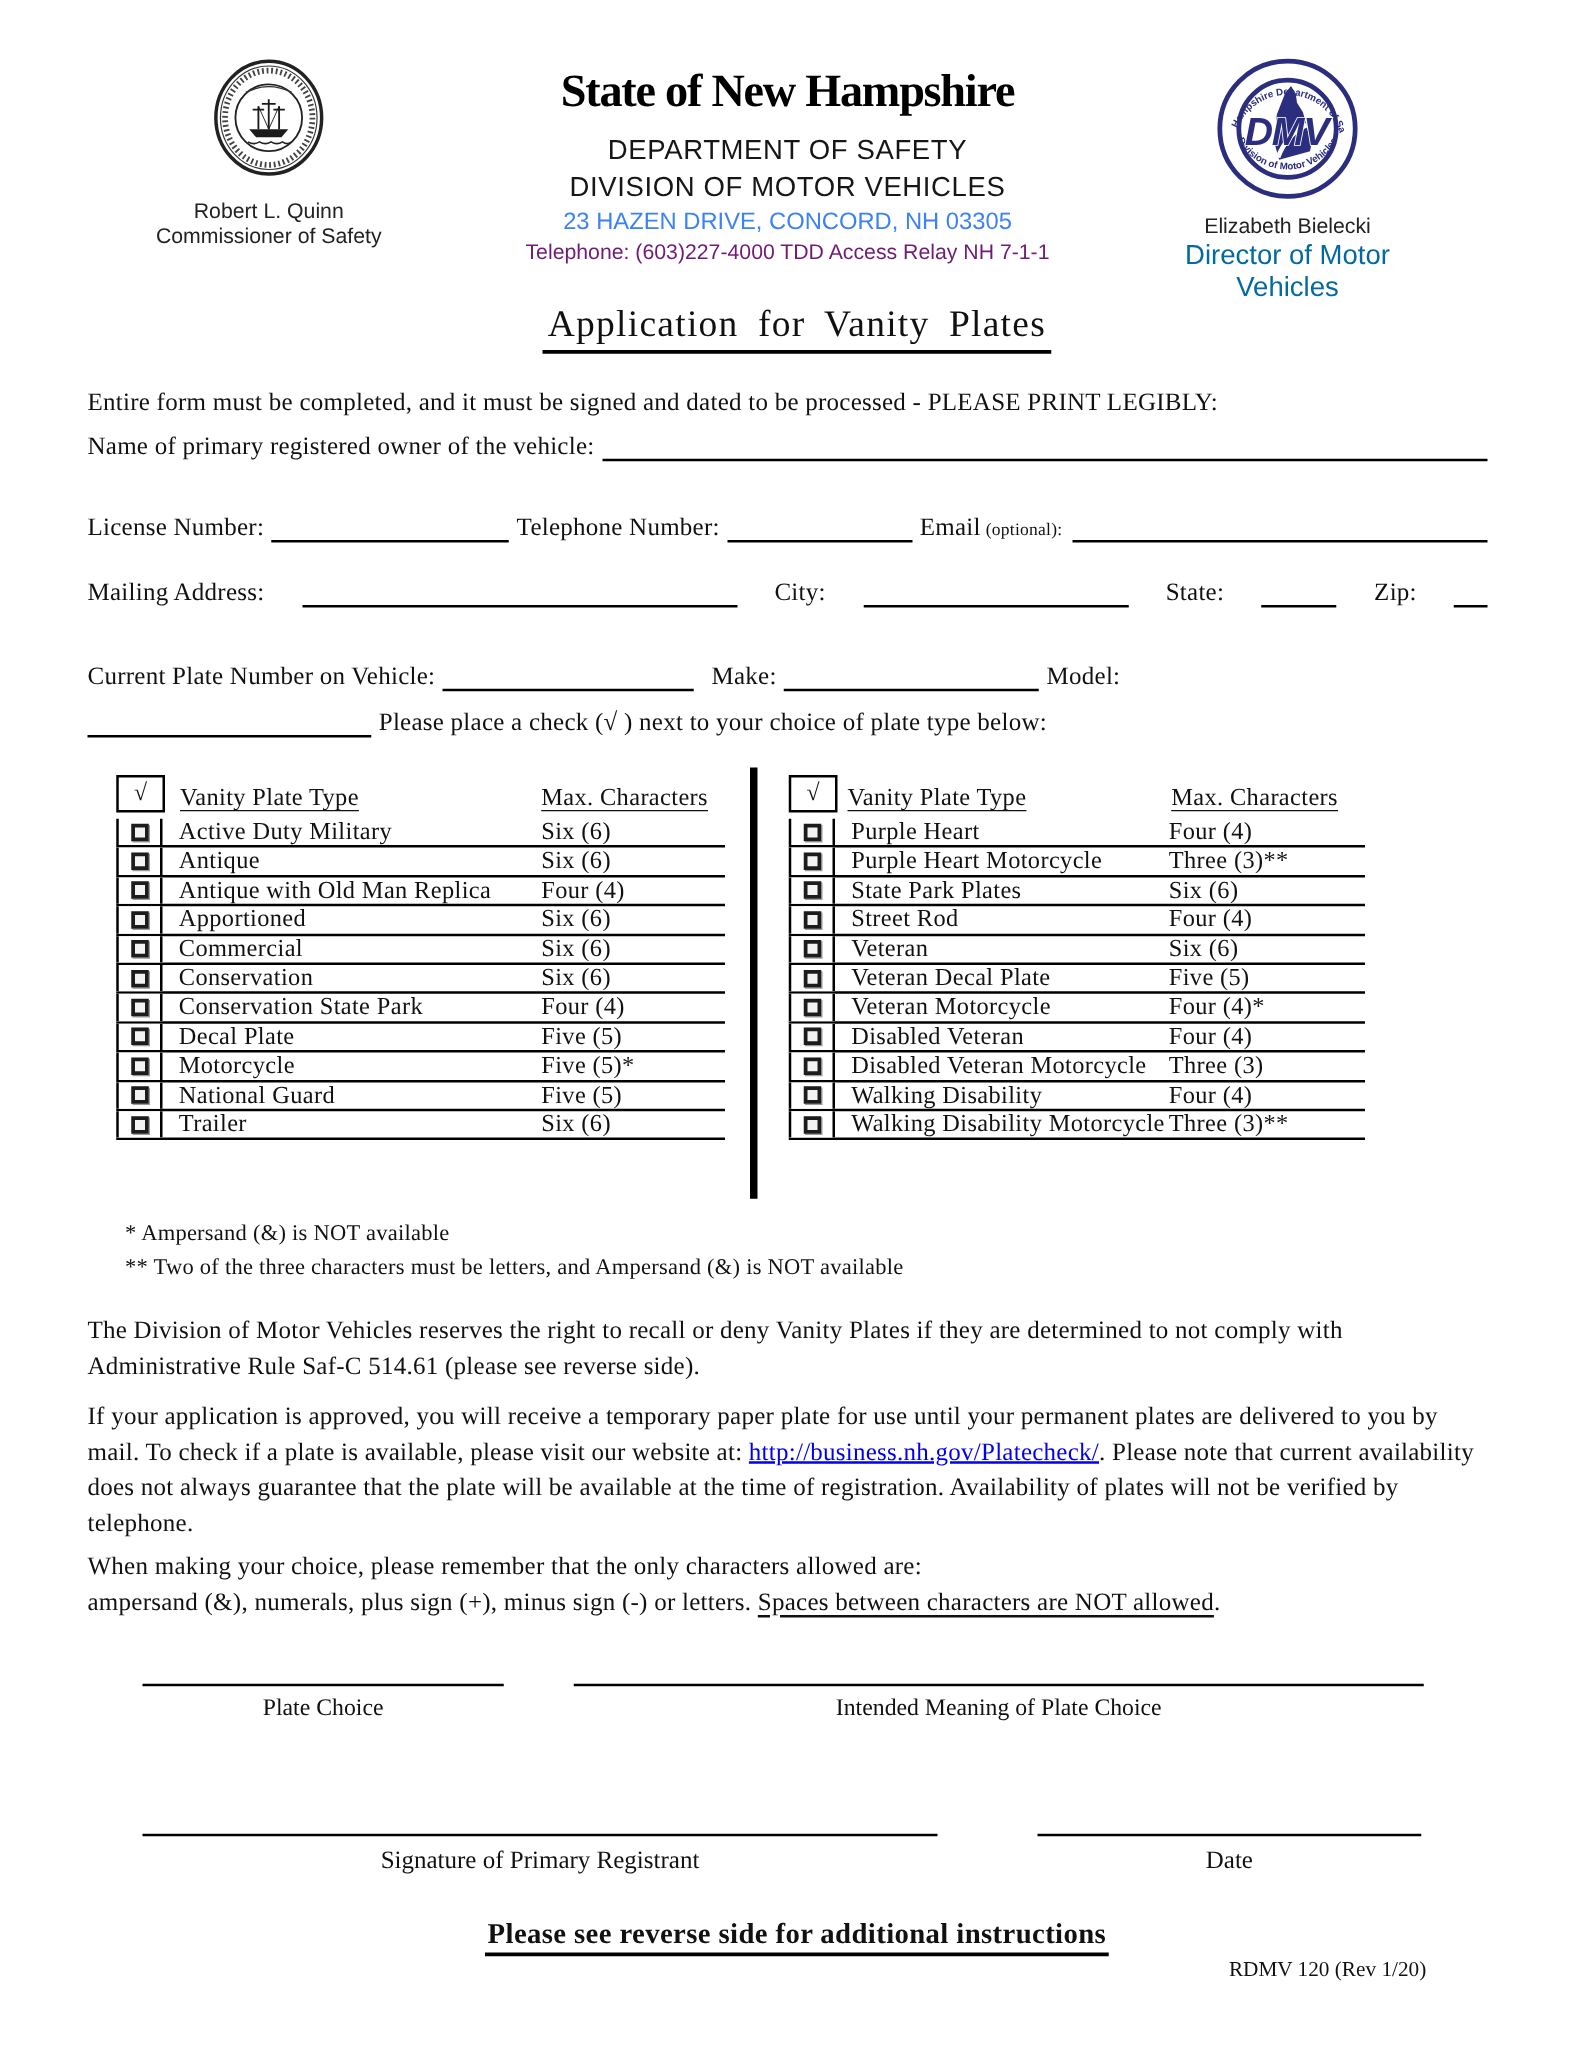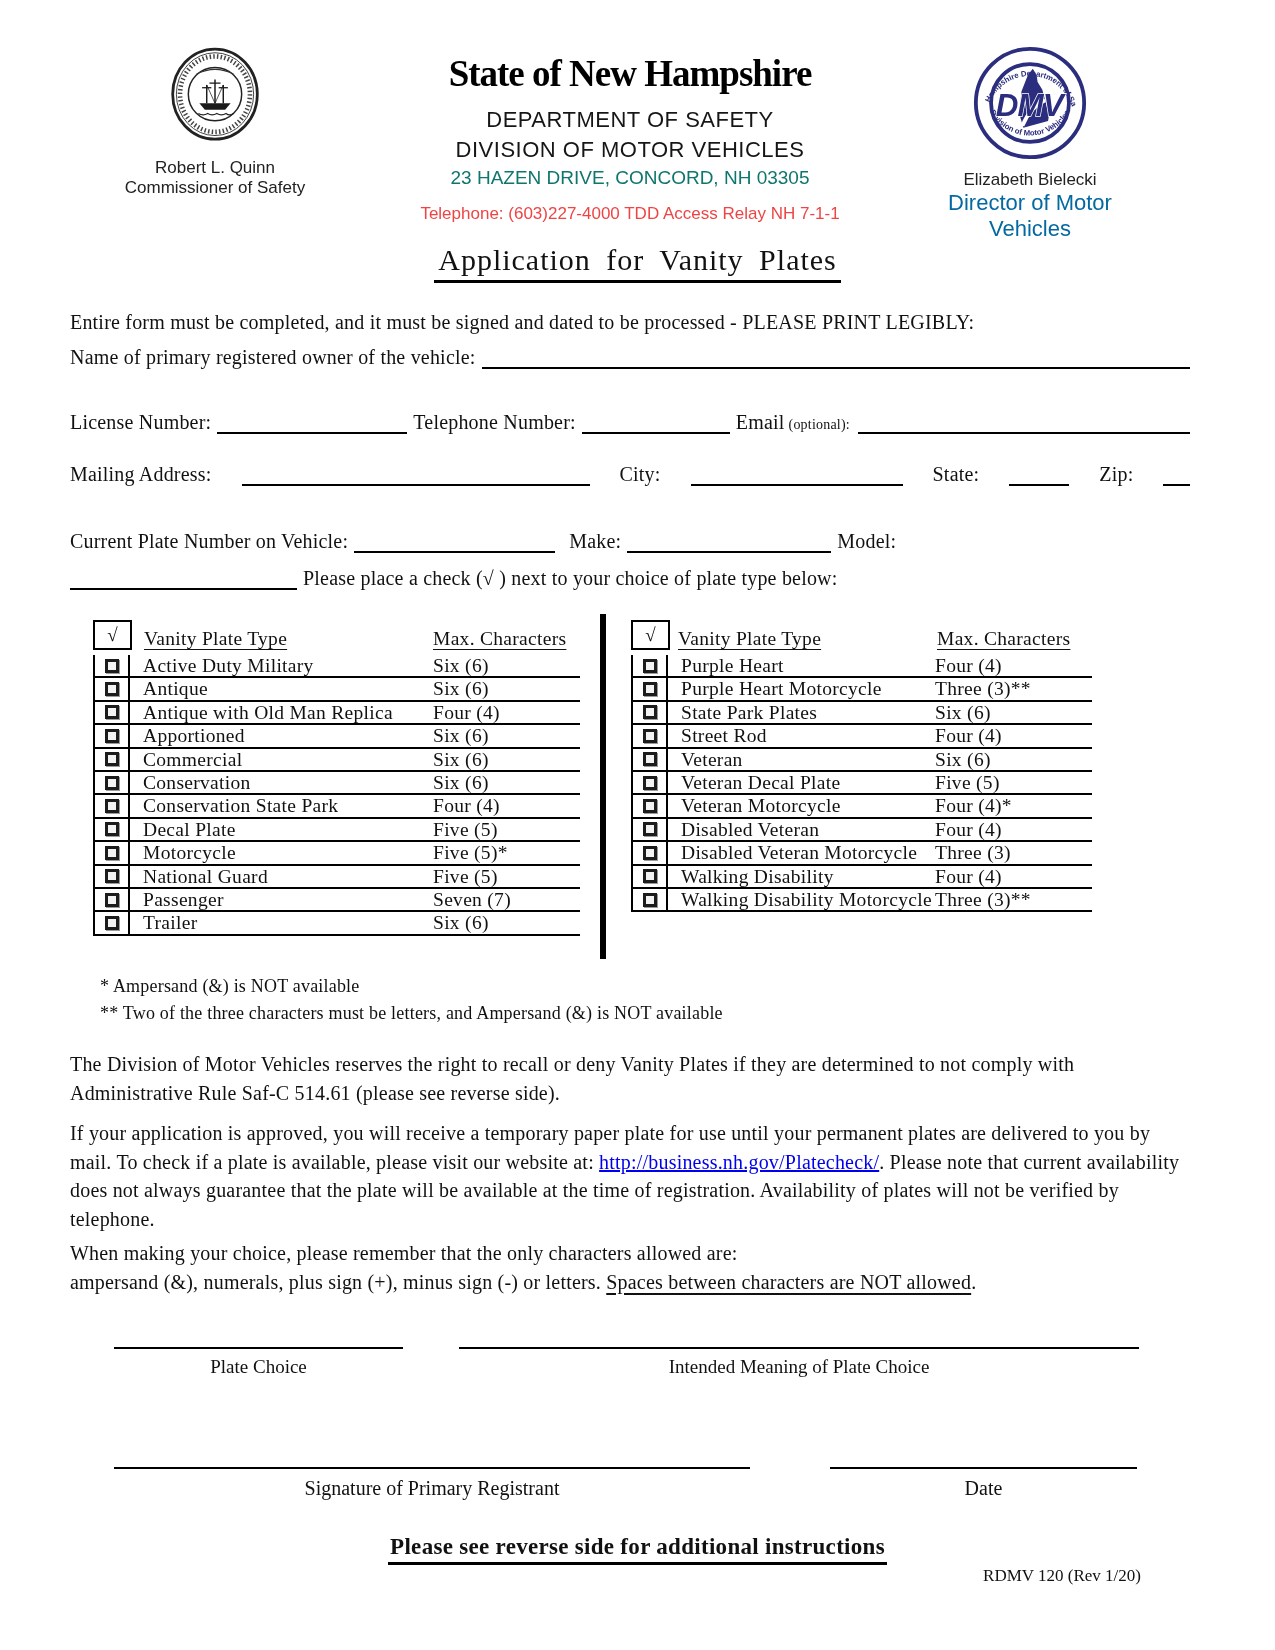--- a/index.html
+++ b/index.html
@@ -20,7 +20,7 @@
   #state-title { font-size:37px; font-weight:bold; letter-spacing:-1px; color:#000; }
   #dept-line   { font-size:22px; margin-top:12px; letter-spacing:.5px; color:#161616;}
   #div-line    { font-size:22px; margin-top:4px;  letter-spacing:.5px; color:#161616;}
-  #addr-line   { font-size:19px; margin-top:4px;  color:#0f766e;}
+  #addr-line   { font-size:19px; margin-top:4px;  color:#3b82f6;}
   #phone-line  { font-size:17px; margin-top:15px;  color:#ef4444;}
 
   #dmv-block { position:absolute; left:920px; top:46px; width:220px; text-align:center; }

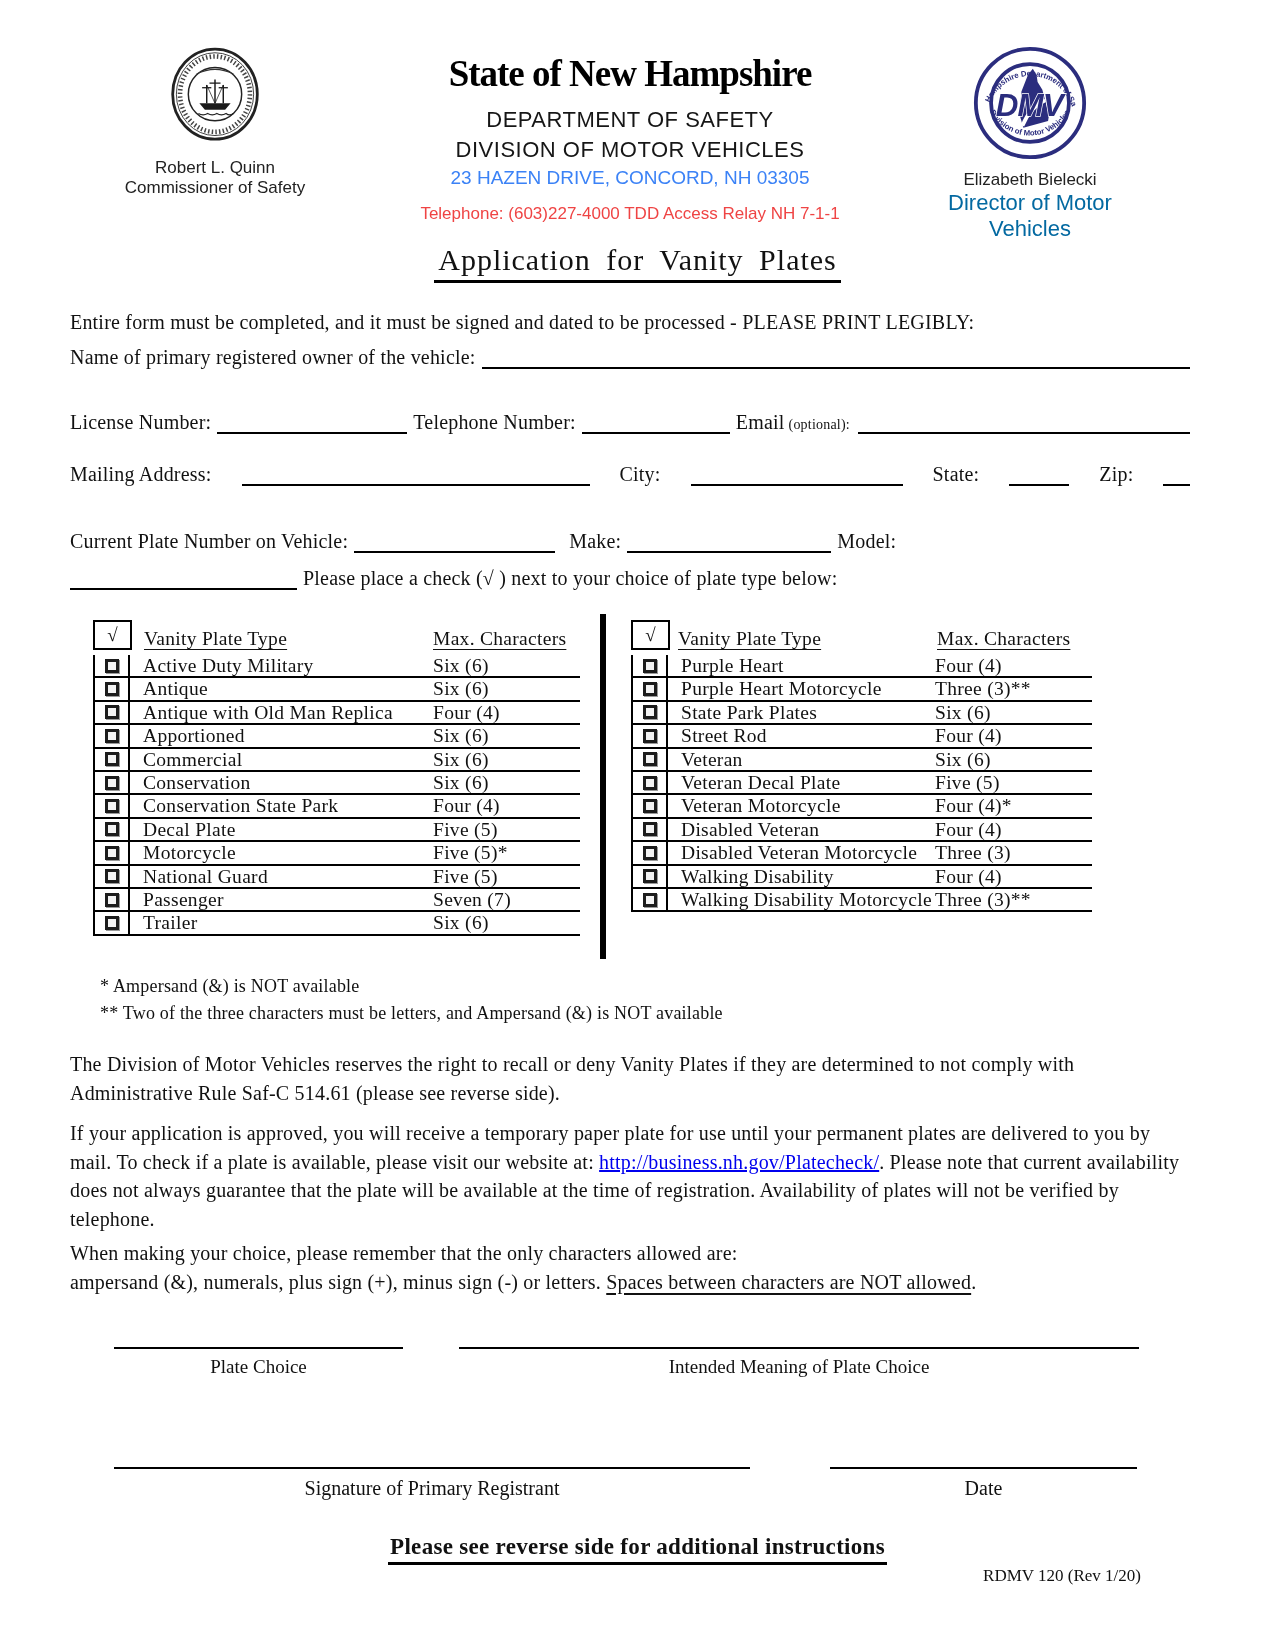--- a/index.html
+++ b/index.html
@@ -21,7 +21,7 @@
   #dept-line   { font-size:22px; margin-top:12px; letter-spacing:.5px; color:#161616;}
   #div-line    { font-size:22px; margin-top:4px;  letter-spacing:.5px; color:#161616;}
   #addr-line   { font-size:19px; margin-top:4px;  color:#3b82f6;}
-  #phone-line  { font-size:17px; margin-top:15px;  color:#ef4444;}
+  #phone-line  { font-size:17px; margin-top:3px;  color:#701a75;}
 
   #dmv-block { position:absolute; left:920px; top:46px; width:220px; text-align:center; }
   #dmv-svg { width:114px; height:114px; }

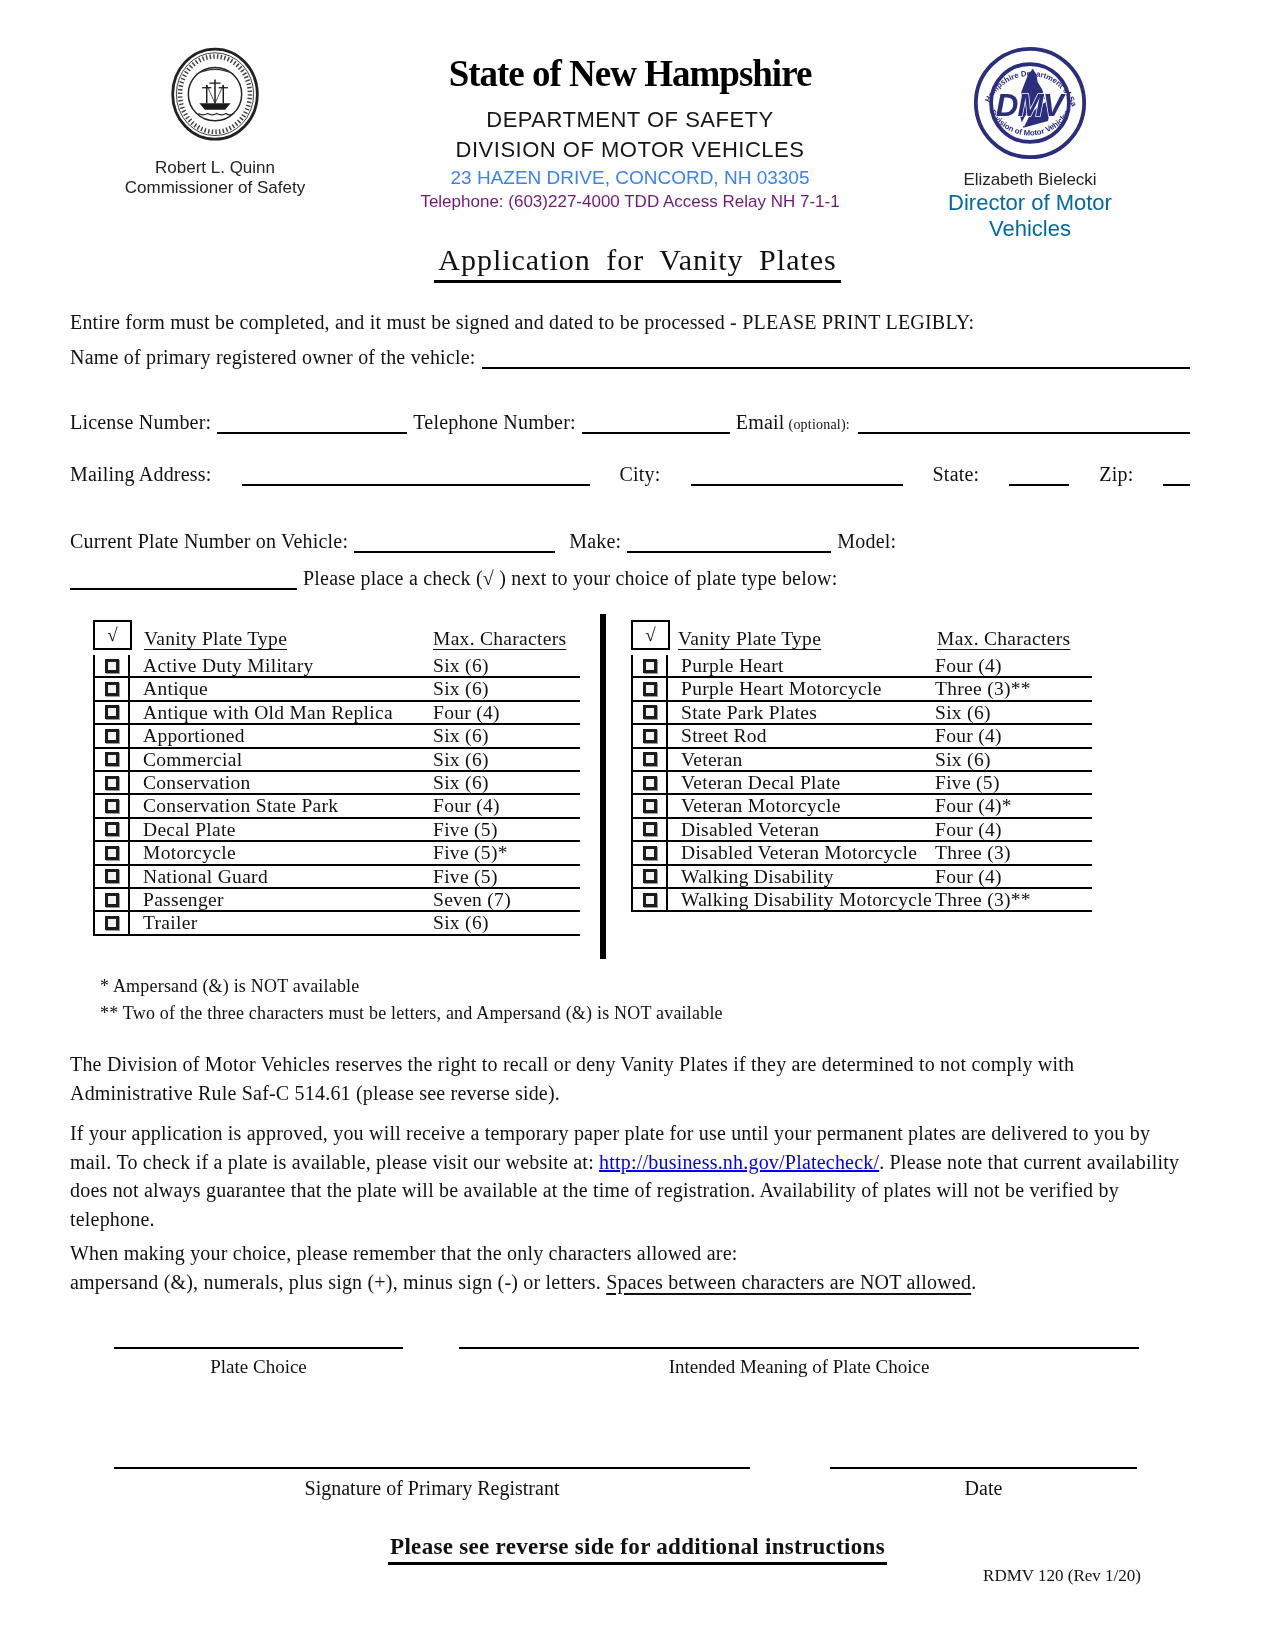--- a/index.html
+++ b/index.html
@@ -268,13 +268,6 @@
           <span class="cbcell">
             <span class="cb"></span>
           </span>
-          <span class="t-label">Passenger</span>
-          <span class="t-max">Seven (7)</span>
-        </div>
-      <div class="trow">
-          <span class="cbcell">
-            <span class="cb"></span>
-          </span>
           <span class="t-label">Trailer</span>
           <span class="t-max">Six (6)</span>
         </div>

